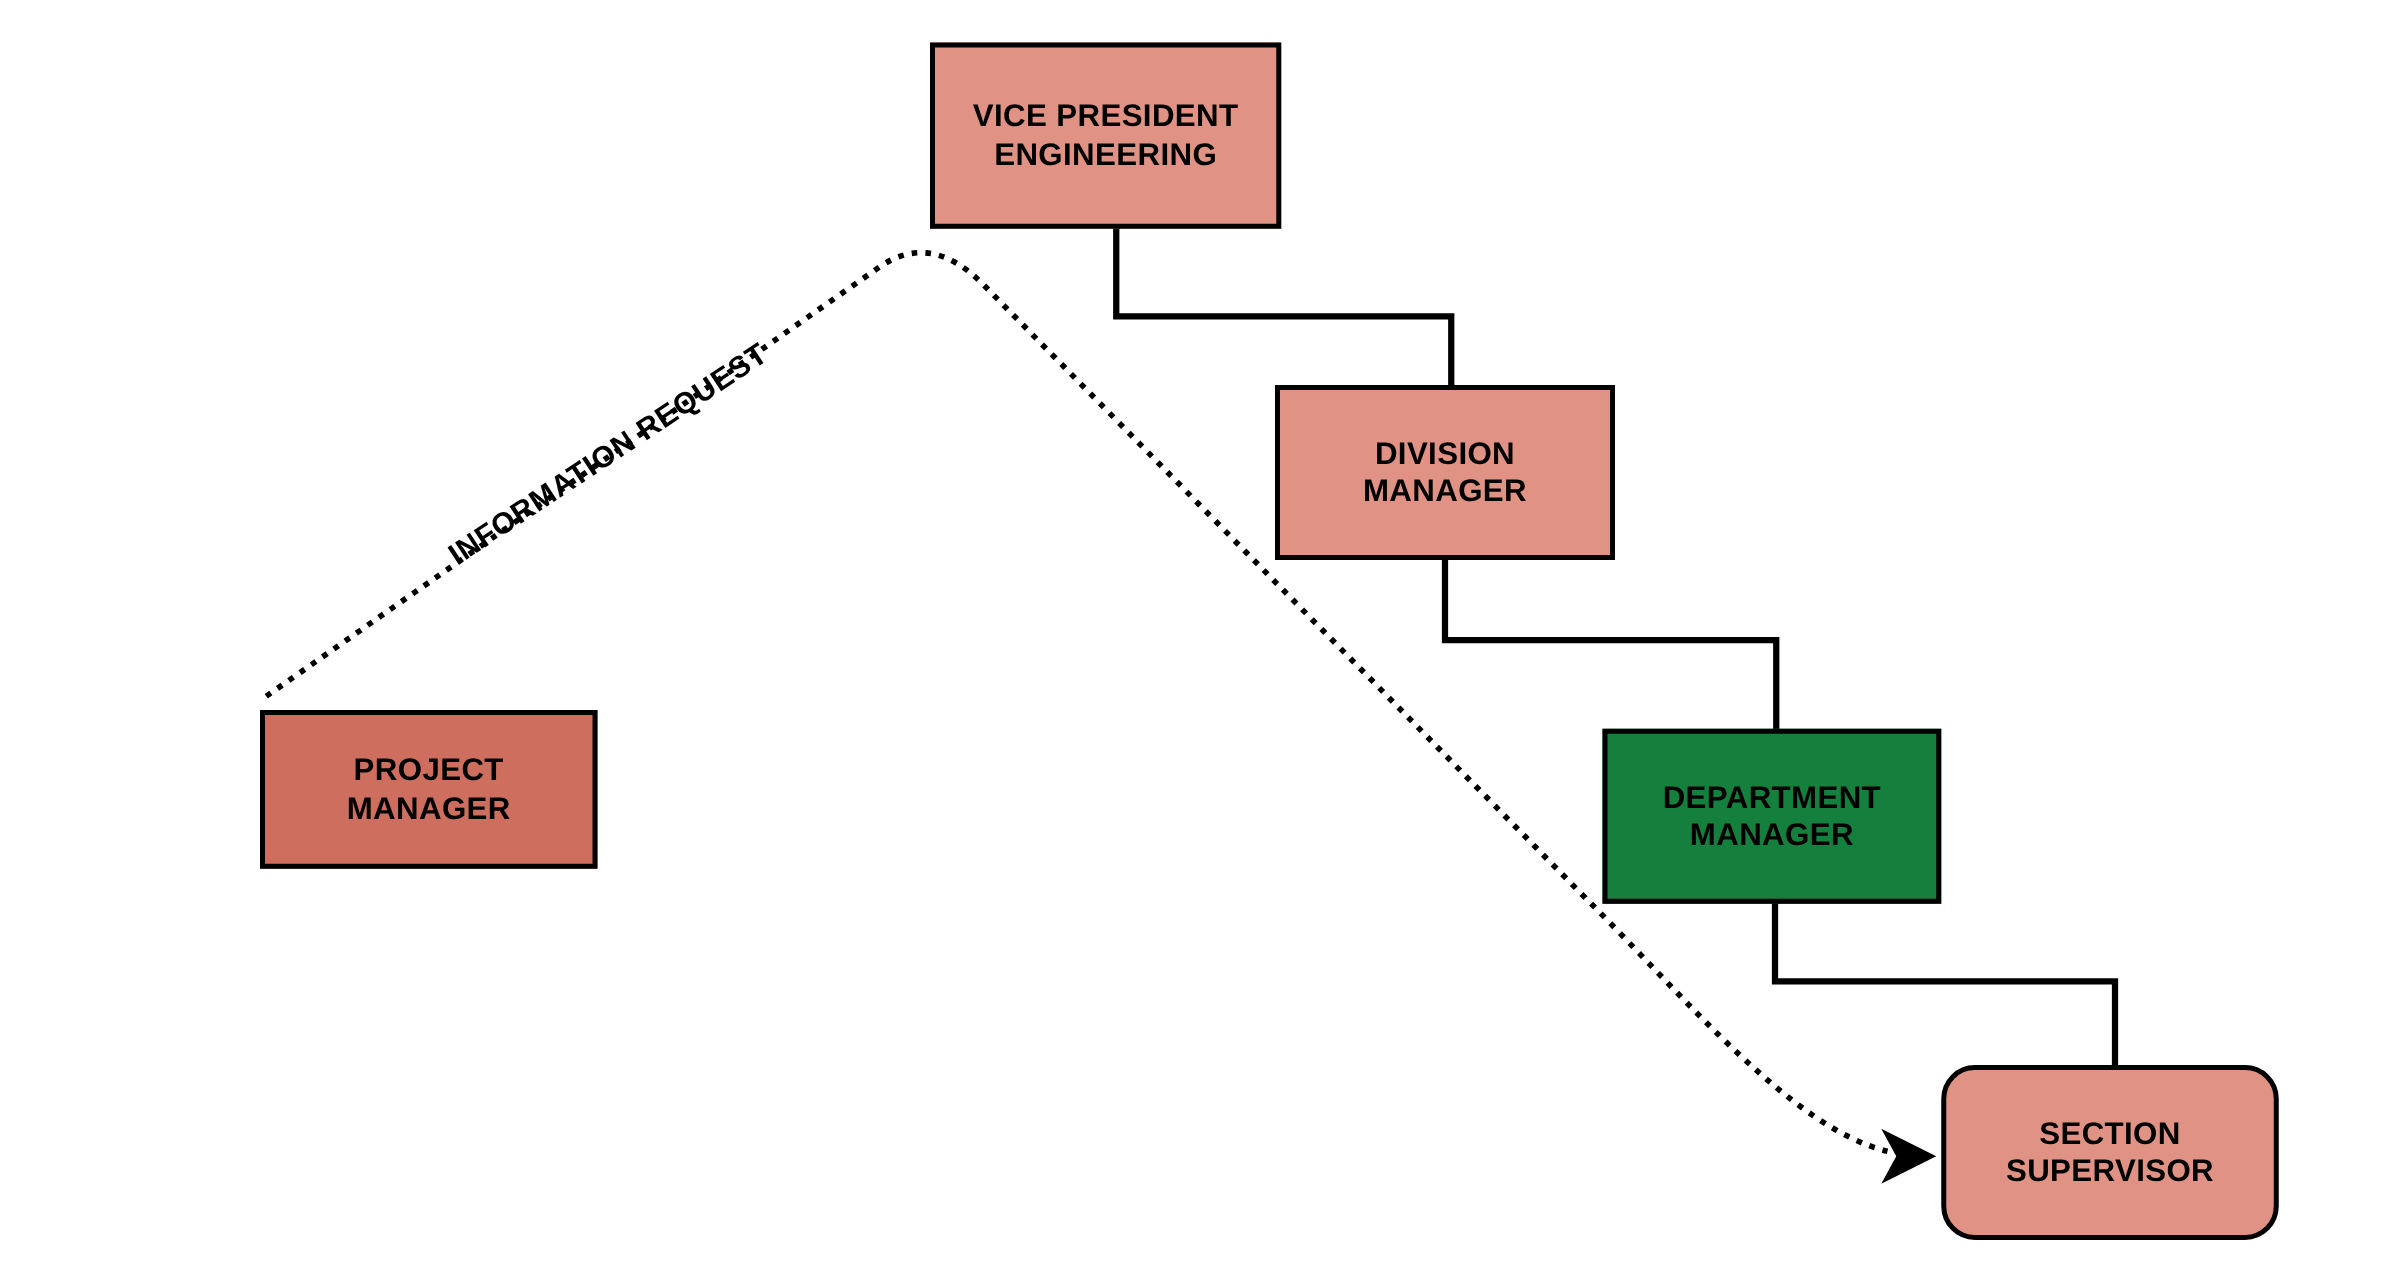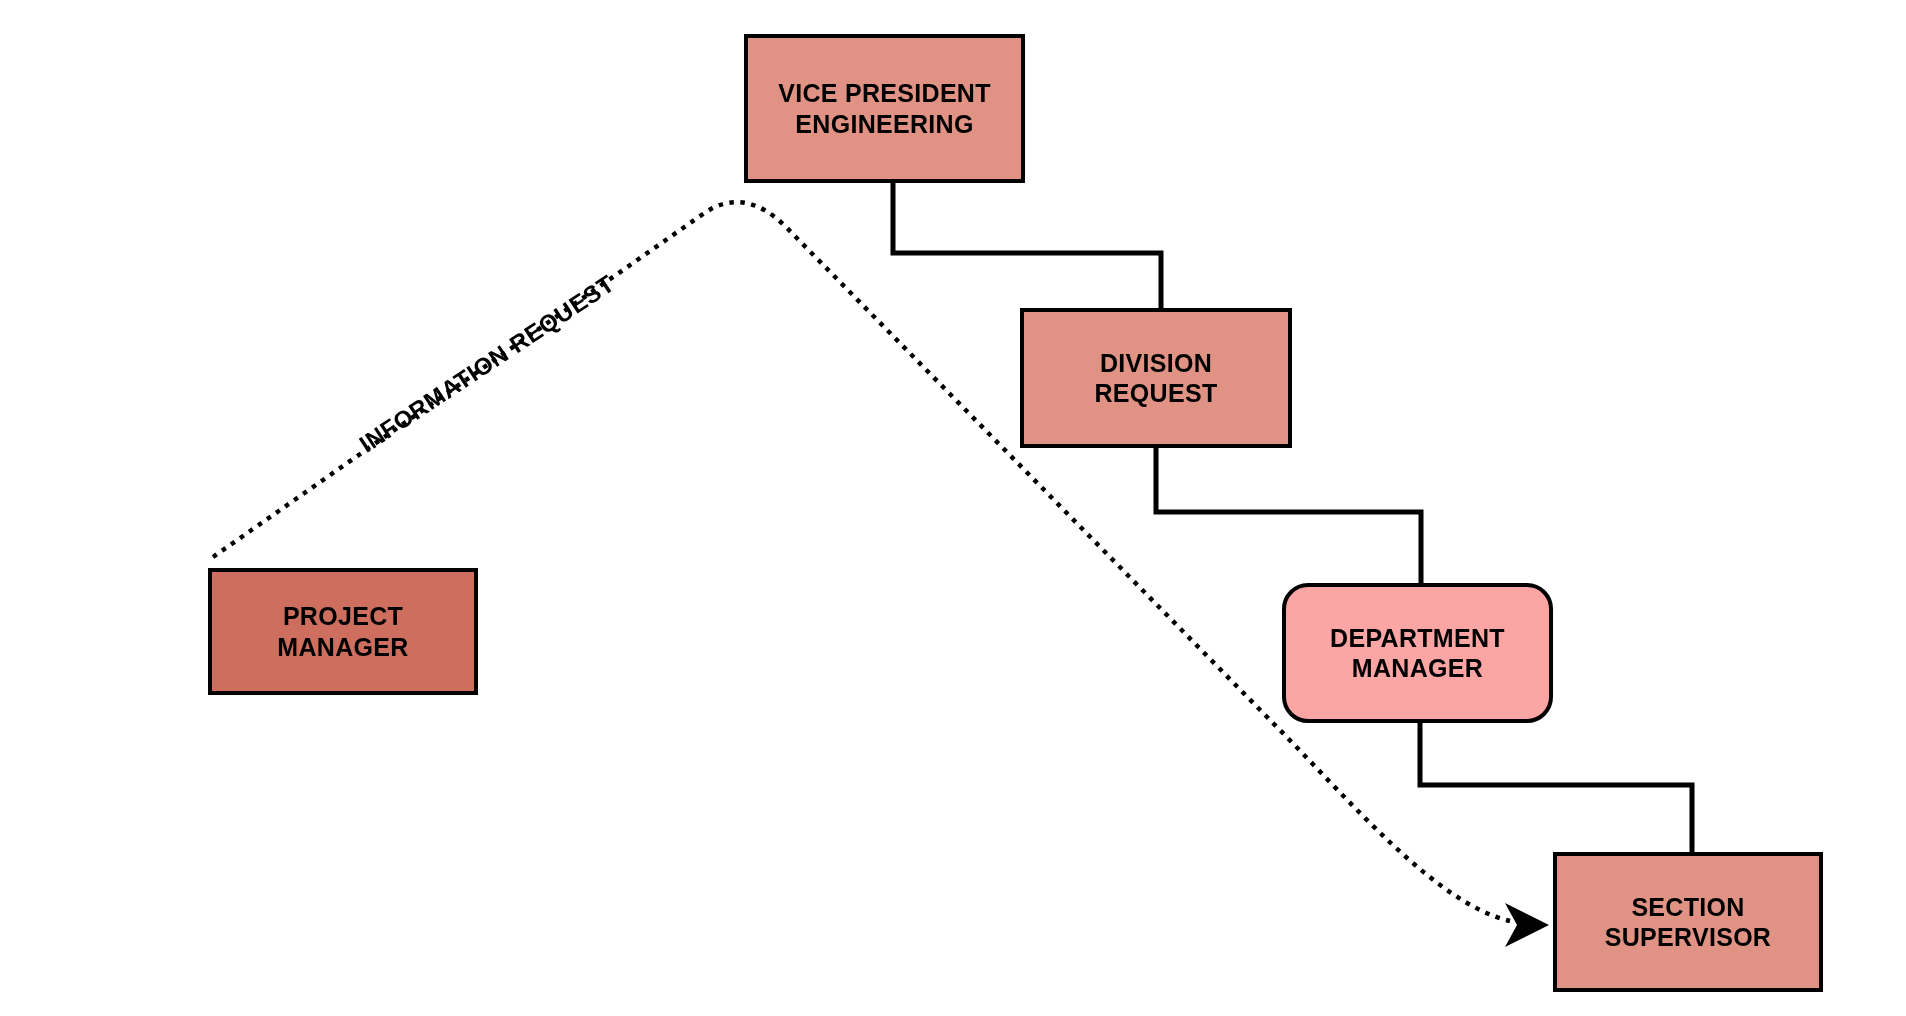--- a/index.html
+++ b/index.html
@@ -76,7 +76,7 @@
 ENGINEERING</div>
 
   <div class="node node-division" style="background-color: rgb(224, 147, 132); border-color: rgb(0, 0, 0); color: rgb(0, 0, 0);">DIVISION
-REQUEST</div>
+MANAGER</div>
 
   <div class="node node-department" style="background-color: #fca5a5; border-color: rgb(0, 0, 0); color: rgb(0, 0, 0); border-radius: 26px;">DEPARTMENT
 MANAGER</div>

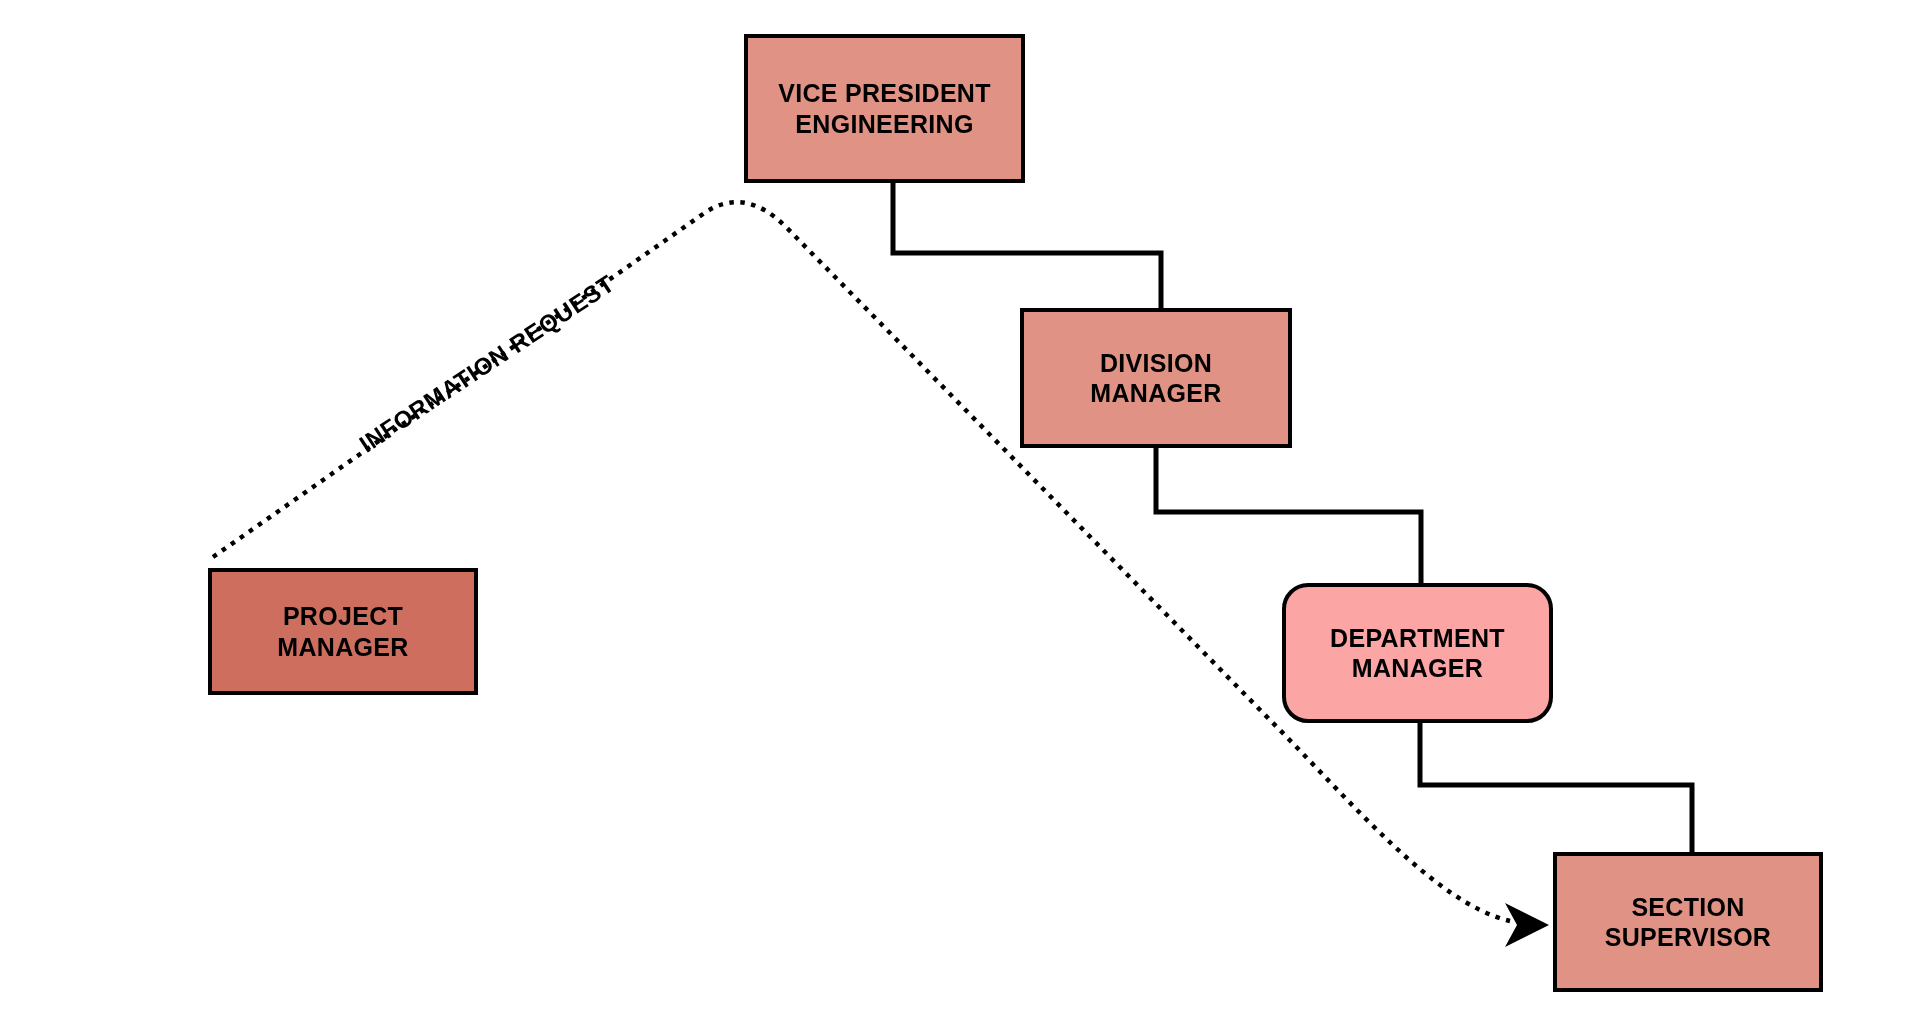--- a/index.html
+++ b/index.html
@@ -78,7 +78,7 @@
   <div class="node node-division" style="background-color: rgb(224, 147, 132); border-color: rgb(0, 0, 0); color: rgb(0, 0, 0);">DIVISION
 MANAGER</div>
 
-  <div class="node node-department" style="background-color: #fca5a5; border-color: rgb(0, 0, 0); color: rgb(0, 0, 0); border-radius: 26px;">DEPARTMENT
+  <div class="node node-department" style="background-color: #15803d; border-color: rgb(0, 0, 0); color: rgb(0, 0, 0);">DEPARTMENT
 MANAGER</div>
 
   <div class="node node-section" style="background-color: rgb(224, 147, 132); border-color: rgb(0, 0, 0); color: rgb(0, 0, 0);">SECTION

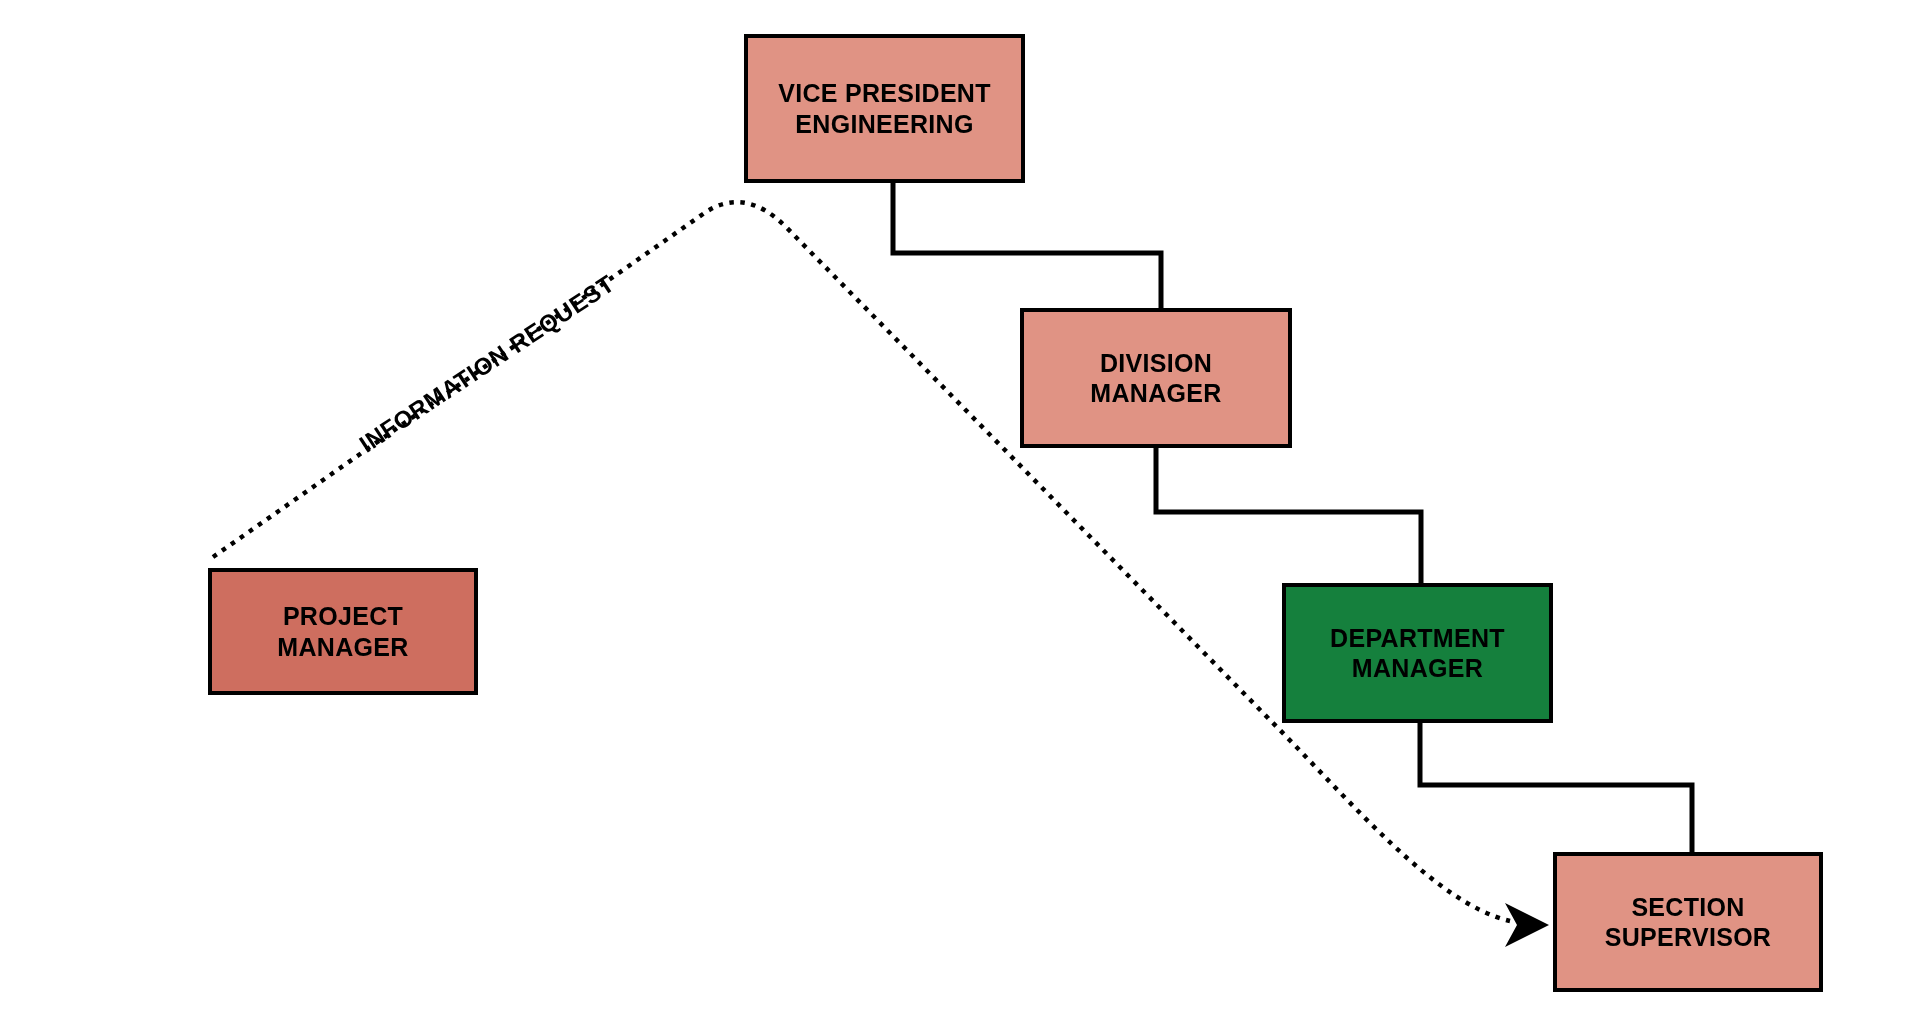--- a/index.html
+++ b/index.html
@@ -43,7 +43,7 @@
   .node-vp         { left: 744px;  top: 34px;  width: 281px; height: 149px; }
   .node-division   { left: 1020px; top: 308px; width: 272px; height: 140px; }
   .node-department { left: 1282px; top: 583px; width: 271px; height: 140px; }
-  .node-section    { left: 1553px; top: 852px; width: 270px; height: 140px; }
+  .node-section    { left: 1553px; top: 852px; width: 270px; height: 140px; border-radius: 27px; }
   .node-project    { left: 208px;  top: 568px; width: 270px; height: 127px; }
   .edge-label {
     position: absolute;

